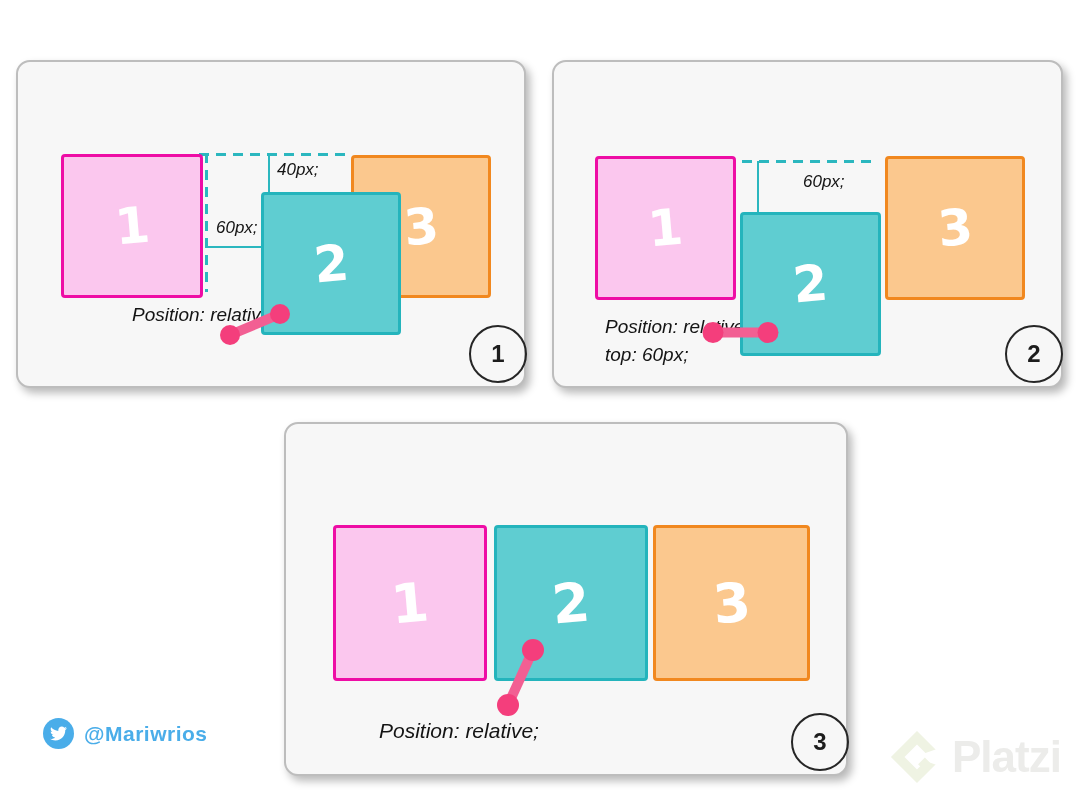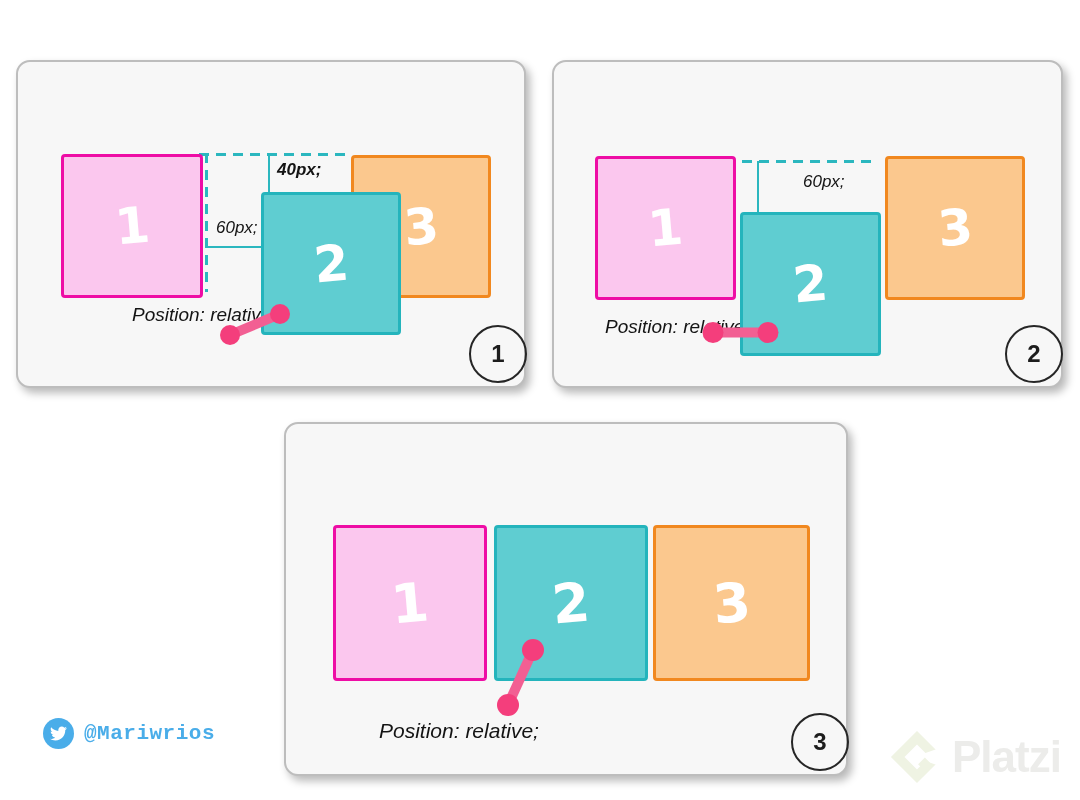--- a/index.html
+++ b/index.html
@@ -63,7 +63,7 @@
   .mlabel{
     position:absolute;font-style:italic;font-size:17px;color:#141414;white-space:nowrap;
   }
-  #card1 .mlabel-top{left:259px;top:98px;font-weight:bold;}
+  #card1 .mlabel-top{left:259px;top:98px;}
   #card1 .mlabel-left{left:198px;top:156px;}
   #card2 .mlabel-top{left:249px;top:110px;}
   .code{

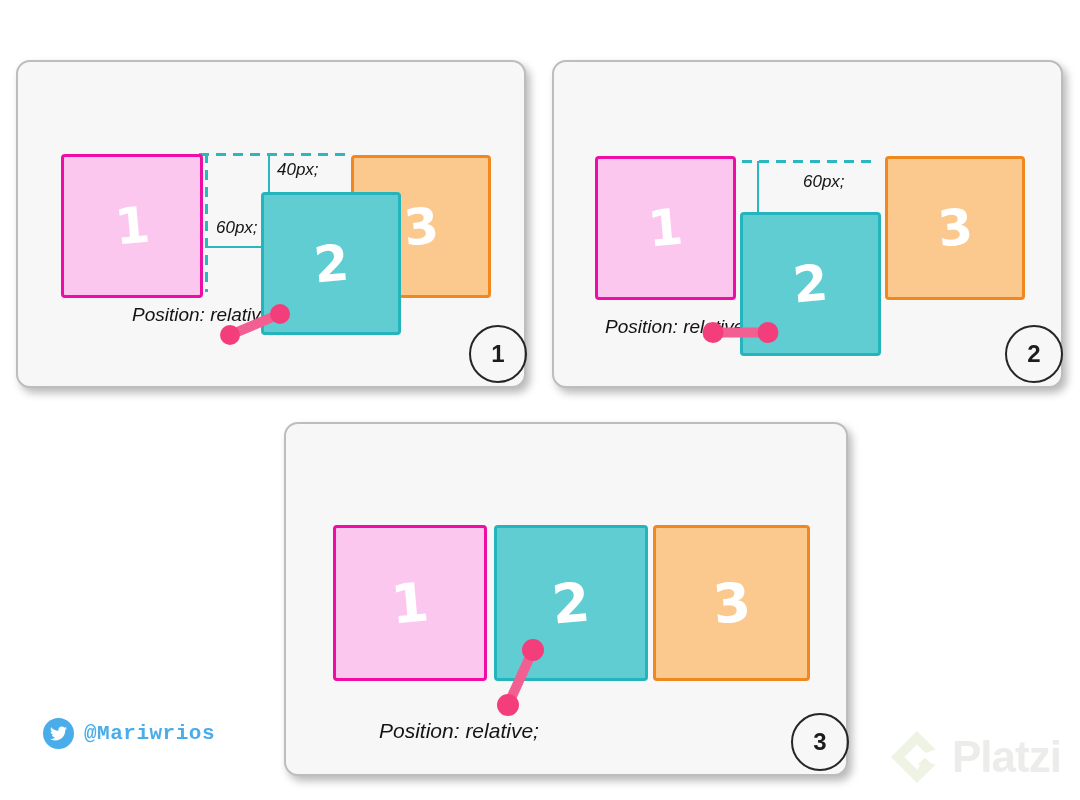--- a/index.html
+++ b/index.html
@@ -161,6 +161,7 @@
 
     <div class="code">
       <div>Position: relative;</div>
+      <div>top: 60px;</div>
     </div>
 
     <svg class="connector" width="85" height="31" viewBox="0 0 85 31">

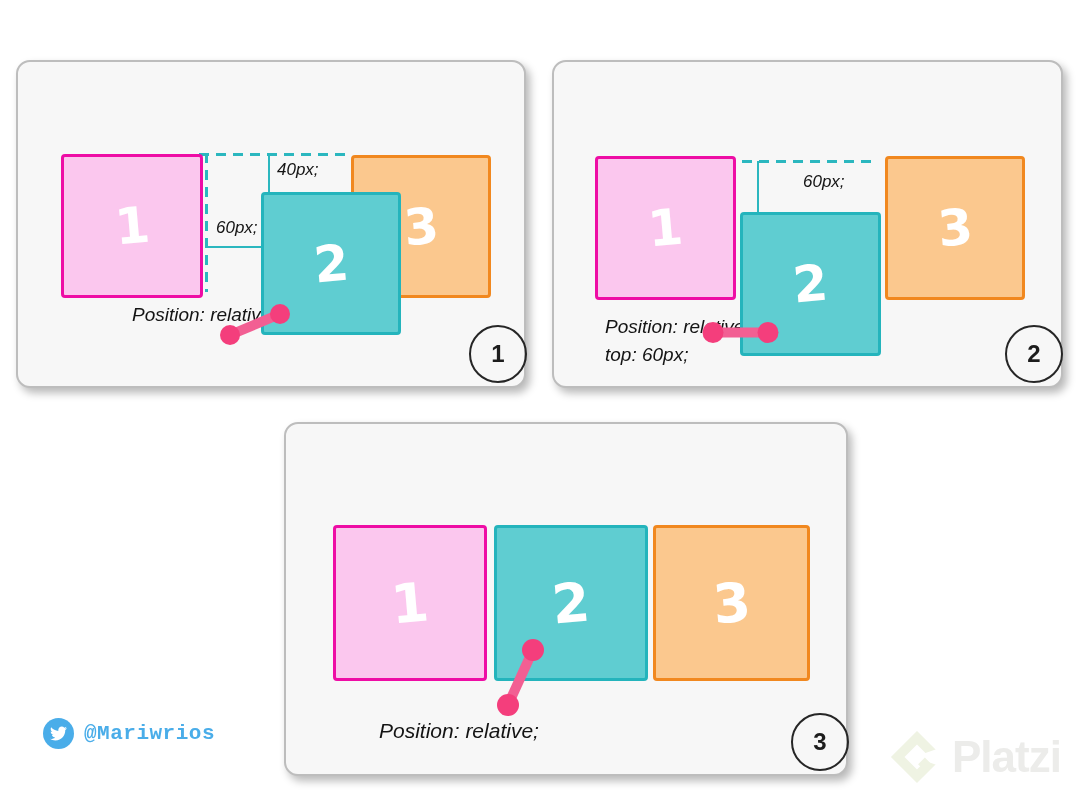--- a/index.html
+++ b/index.html
@@ -92,7 +92,7 @@
   #card3 .badge{left:505px;top:289px;}
 
   
-  #twitter{position:absolute;left:43px;top:718px;display:flex;align-items:center;gap:10px;font-family:Liberation Mono, monospace;}
+  #twitter{position:absolute;left:43px;top:718px;display:flex;align-items:center;gap:10px;}
   #twitter .bubble{
     width:31px;height:31px;border-radius:50%;background:var(--twitter_blue);
     display:flex;align-items:center;justify-content:center;

